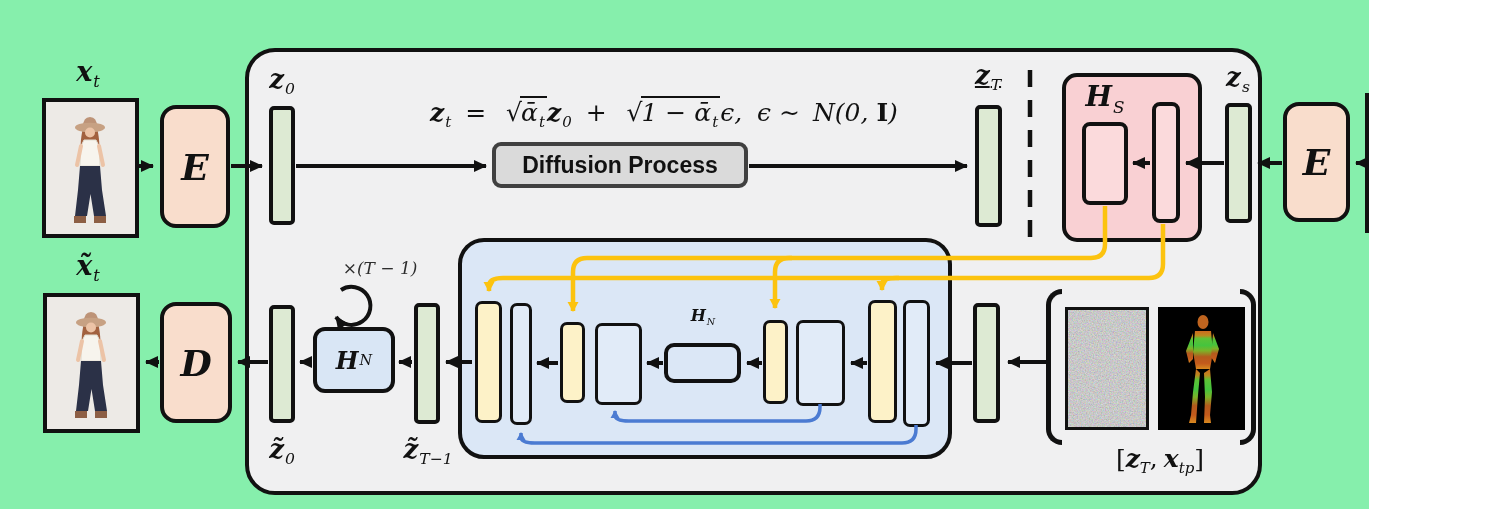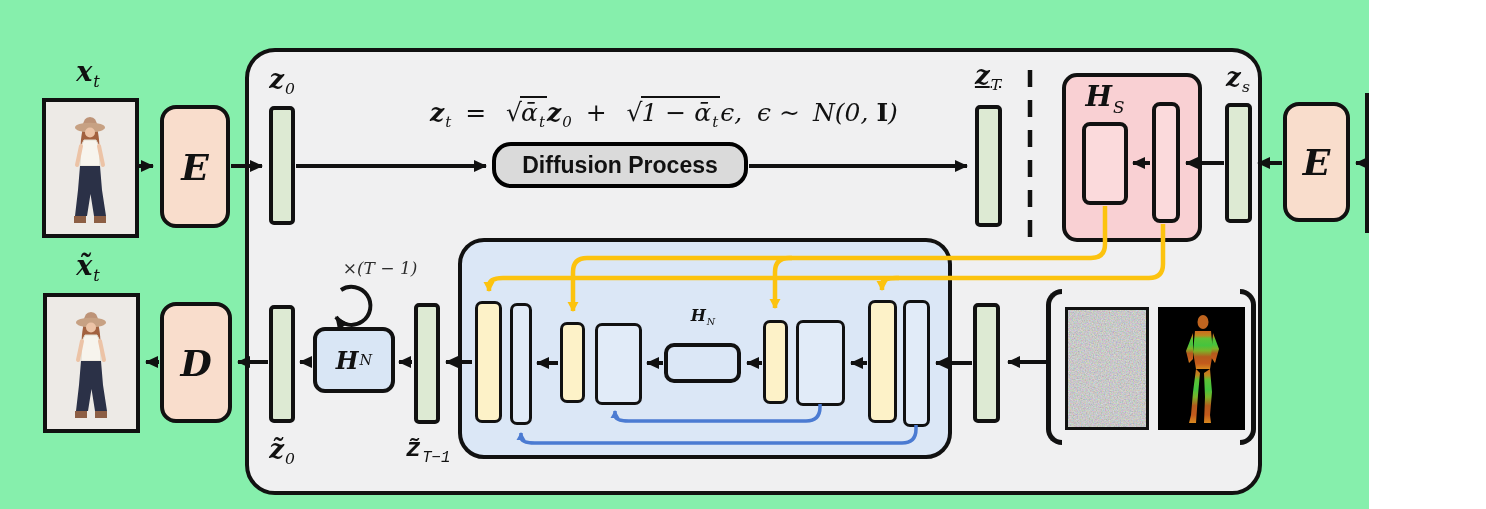--- a/index.html
+++ b/index.html
@@ -11,7 +11,7 @@
   .peach{background:#f9ddcc;border:4px solid #111;border-radius:16px;}
   .pink{background:#f9d0d3;border:4px solid #111;border-radius:15px;}
   .pinkbar{background:#fbdadc;border:4px solid #111;border-radius:8px;}
-  .graybox{background:#dadada;border:4px solid #000000;border-radius:19px;}
+  .graybox{background:#dadada;border:4px solid #404040;border-radius:9px;}
   .bluebox{background:#dbe7f6;border:4px solid #111;border-radius:26px;}
   .hnbox{background:#d9e6f5;border:4px solid #111;border-radius:12px;}
   .greenbar{background:#ddead3;border:4px solid #111;border-radius:5px;}

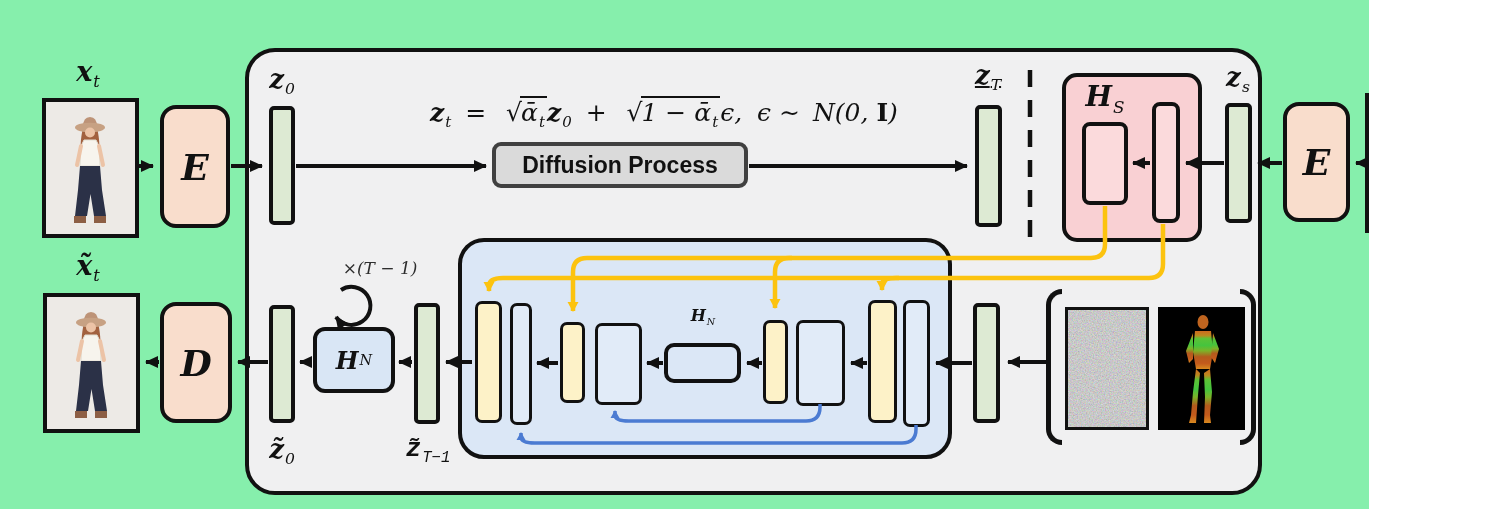--- a/index.html
+++ b/index.html
@@ -158,7 +158,7 @@
   </div>
 
   <div class="abs greenbar" style="left:414px;top:303px;width:26px;height:121px;"></div>
-  <div class="abs lbl" style="left:392px;top:434px;width:72px;font-size:26px;font-family:Liberation Mono, monospace;"><span>z̃</span><sub>T−1</sub></div>
+  <div class="abs lbl" style="left:392px;top:434px;width:72px;font-size:26px;"><span>z̃</span><sub>T−1</sub></div>
 
   <div class="abs bluebox" style="left:458px;top:238px;width:494px;height:221px;"></div>
   <div class="abs ybar" style="left:475px;top:301px;width:27px;height:122px;"></div>

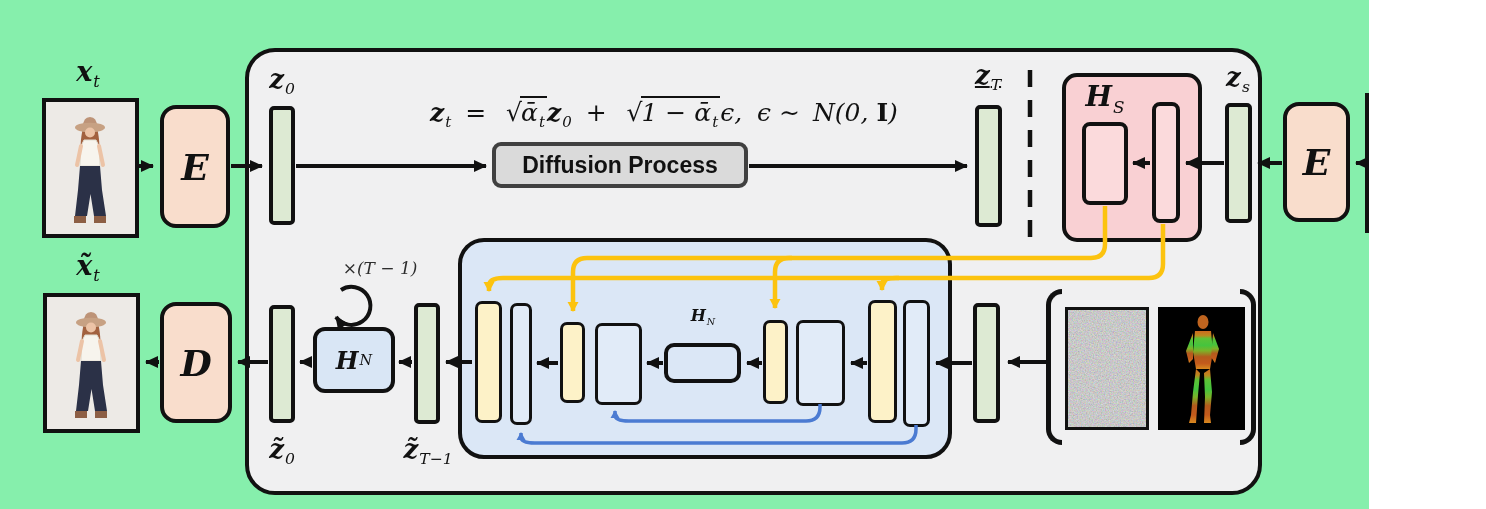--- a/index.html
+++ b/index.html
@@ -207,6 +207,7 @@
     </svg>
   </div>
   <div class="abs brkR" style="left:1240px;top:289px;"></div>
+  <div class="abs concat-lbl" style="left:1095px;top:444px;width:130px;"><span>[</span><span class="bi">z</span><sub>T</sub><span style="margin-right:6px;">,</span><span class="bi">x</span><sub>tp</sub><span>]</span></div>
 
   <svg class="overlay" width="1486" height="509">
     <defs>

